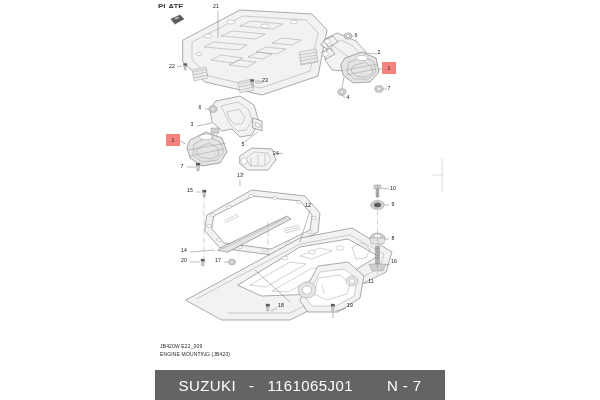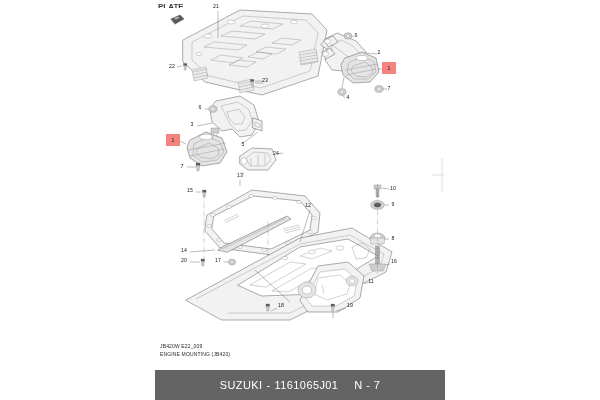--- a/index.html
+++ b/index.html
@@ -84,8 +84,8 @@
     display: flex;
     align-items: center;
     justify-content: center;
-    gap: 3px;
-    font-size: 11px;
+    gap: 12px;
+    font-size: 15px;
     letter-spacing: 0.4px;
   }
   #footer-bar .sep { padding: 0 1px; }

